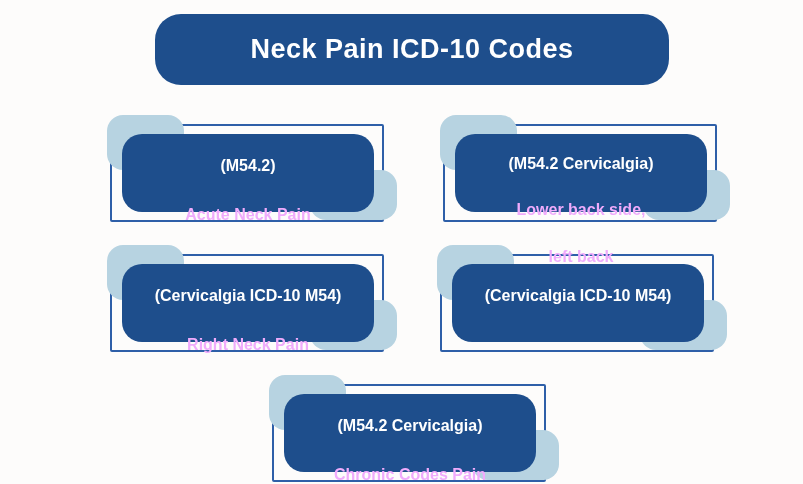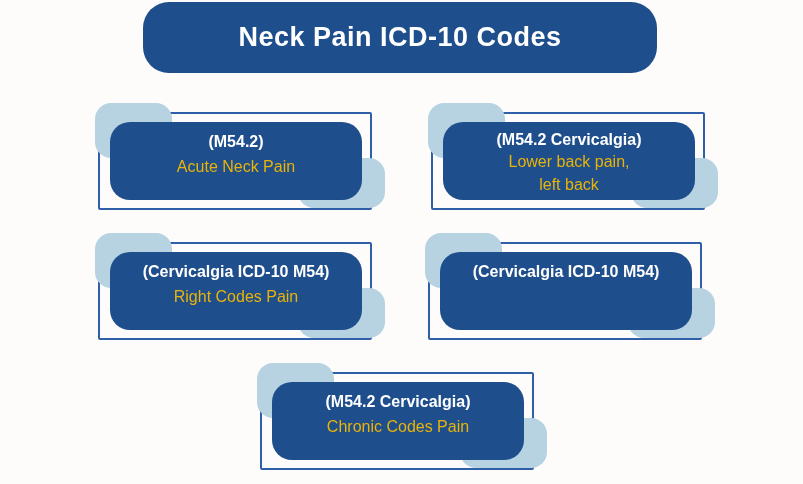--- a/index.html
+++ b/index.html
@@ -9,7 +9,7 @@
     --bg:#fdfcfb;
     --text:#ffffff;
   }
-  *{margin:0;padding:0;box-sizing:border-box;}
+  *{margin:0;padding:12px;box-sizing:border-box;}
   html,body{width:803px;height:484px;}
   body{
     position:relative;

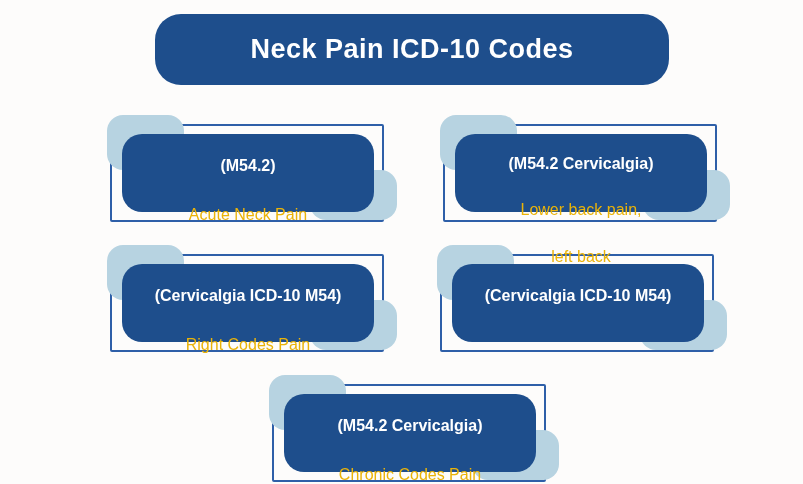--- a/index.html
+++ b/index.html
@@ -75,9 +75,9 @@
     line-height:19px;
   }
   .card .desc{
-    color:#eab308;
+    color:#f0abfc;
     font-size:16px;
-    font-weight:400;
+    font-weight:700;
     line-height:20px;
   }
   .card.three-lines{gap:3px;padding-top:8px;}

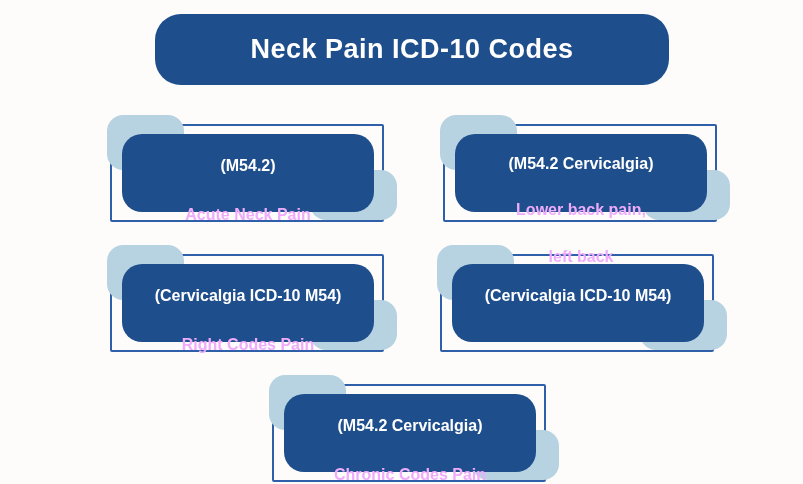--- a/index.html
+++ b/index.html
@@ -106,7 +106,7 @@
   <div class="blob br"></div>
   <div class="card three-lines">
     <div class="code">(M54.2 Cervicalgia)</div>
-    <div class="desc">Lower back pain,</div>
+    <div class="desc">Lower back side,</div>
     <div class="desc">left back</div>
   </div>
 </div>

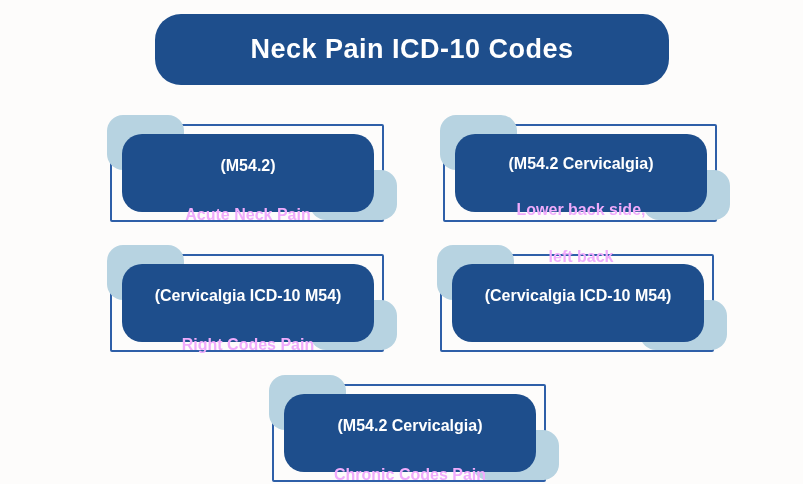--- a/index.html
+++ b/index.html
@@ -117,7 +117,7 @@
   <div class="blob br"></div>
   <div class="card">
     <div class="code">(Cervicalgia ICD-10 M54)</div>
-    <div class="desc">Right Codes Pain</div>
+    <div class="desc">Right Neck Pain</div>
   </div>
 </div>
 

